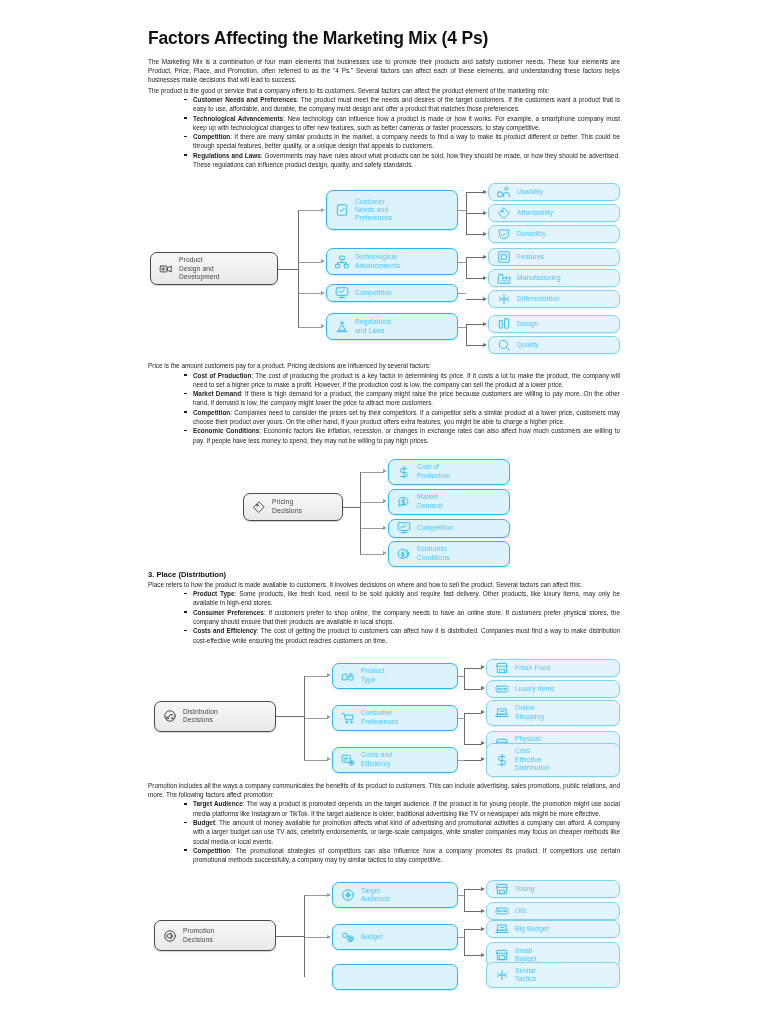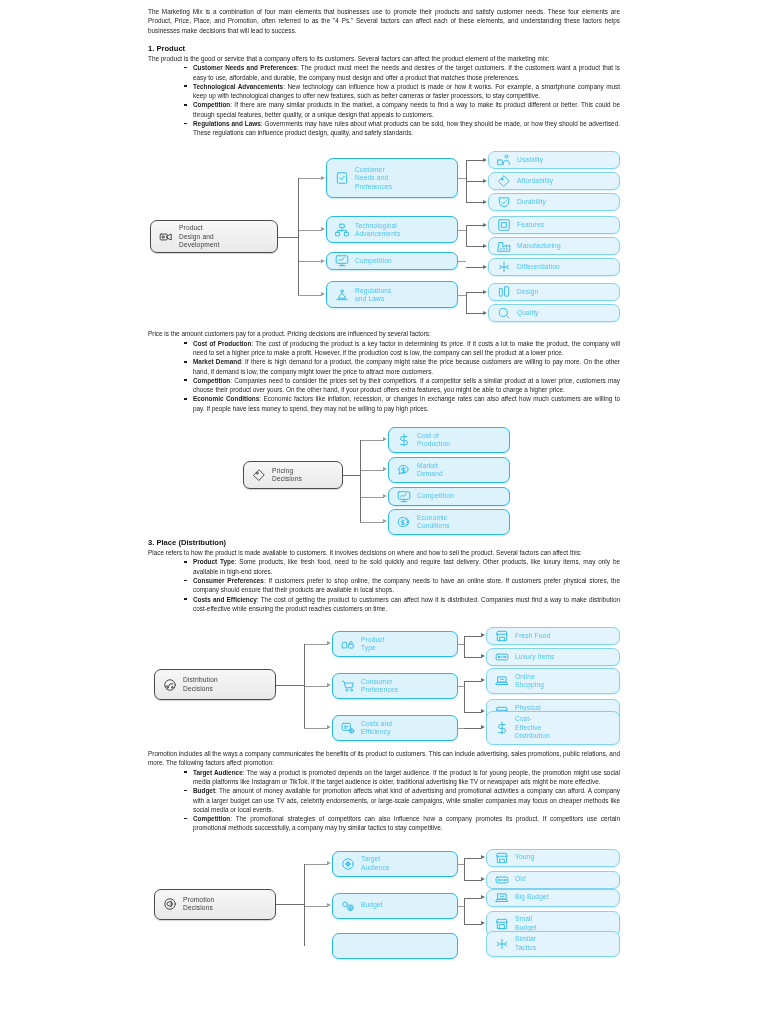--- a/index.html
+++ b/index.html
@@ -129,6 +129,7 @@
 
 <div class="page">
 
+  <h1 class="title">Factors Affecting the Marketing Mix (4 Ps)</h1>
   <p class="intro">The Marketing Mix is a combination of four main elements that businesses use to promote their products and satisfy customer needs. These four elements are Product, Price, Place, and Promotion, often referred to as the "4 Ps." Several factors can affect each of these elements, and understanding these factors helps businesses make decisions that will lead to success.</p>
 
   <h2 class="sec">1. Product</h2>

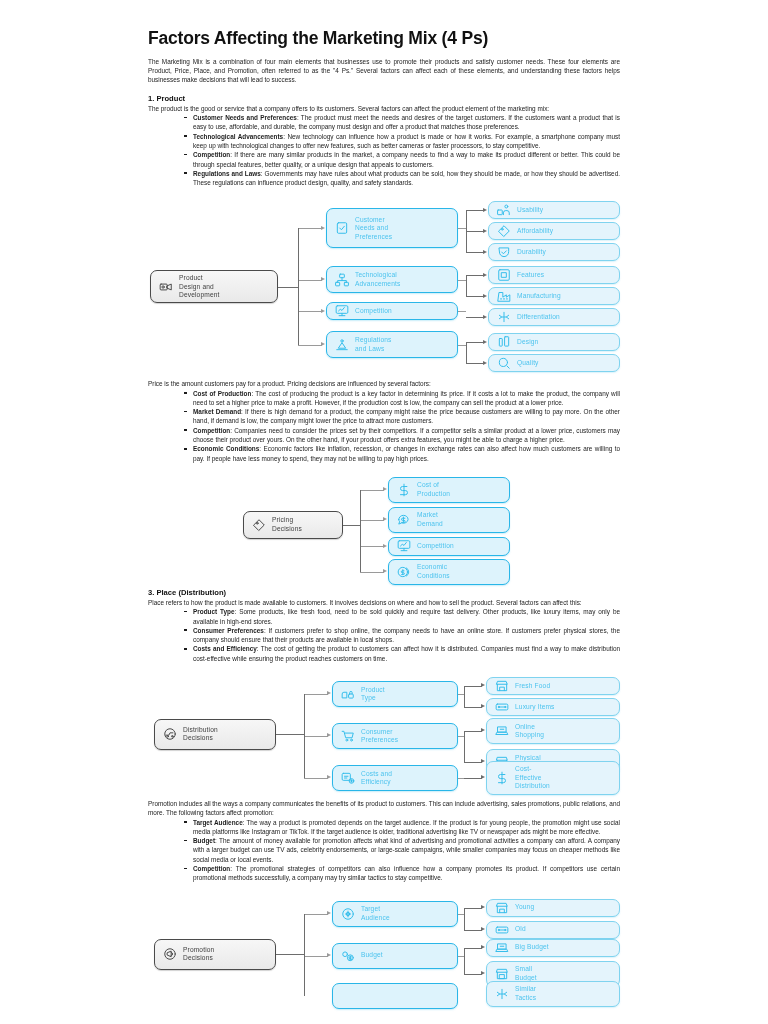--- a/index.html
+++ b/index.html
@@ -132,7 +132,6 @@
   <h1 class="title">Factors Affecting the Marketing Mix (4 Ps)</h1>
   <p class="intro">The Marketing Mix is a combination of four main elements that businesses use to promote their products and satisfy customer needs. These four elements are Product, Price, Place, and Promotion, often referred to as the "4 Ps." Several factors can affect each of these elements, and understanding these factors helps businesses make decisions that will lead to success.</p>
 
-  <h2 class="sec">1. Product</h2>
   <p class="lead">The product is the good or service that a company offers to its customers. Several factors can affect the product element of the marketing mix:</p>
   <ul class="bullets">
     <li><b>Customer Needs and Preferences</b><span>: The product must meet the needs and desires of the target customers. If the customers want a product that is easy to use, affordable, and durable, the company must design and offer a product that matches those preferences.</span></li>

